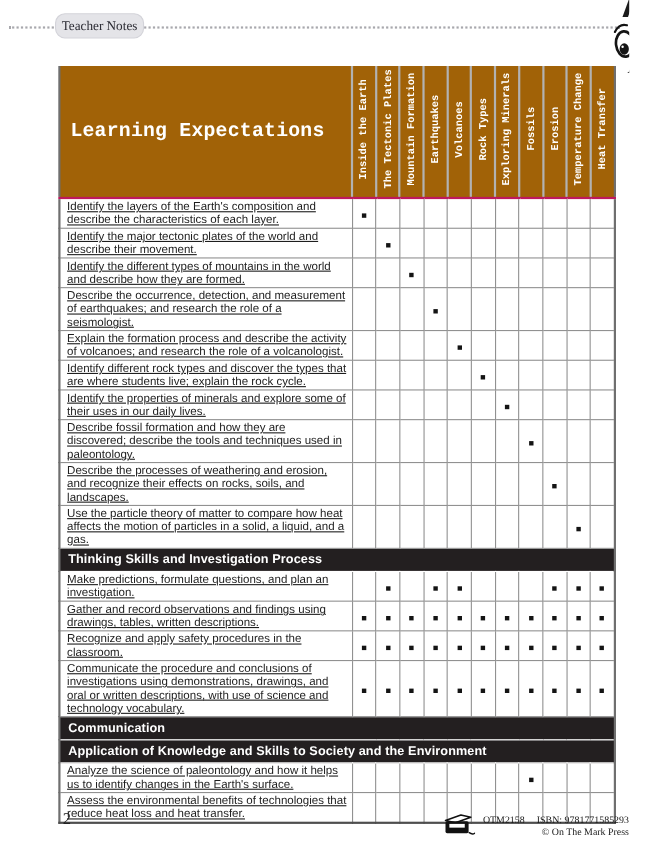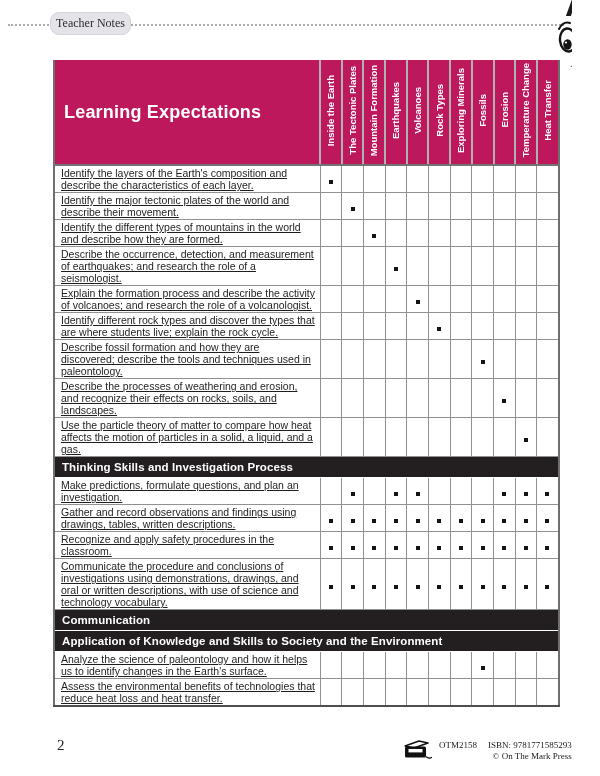--- a/index.html
+++ b/index.html
@@ -22,7 +22,7 @@
   table.matrix { position:absolute; left:53px; top:60px; width:505px;
     border-collapse:collapse; table-layout:fixed;
     border-left:2px solid #6f6f6f; border-right:2px solid #6f6f6f; border-bottom:2px solid #4e4e4e; }
-  tr.header th { background:#be185d; border-bottom:2px solid #737373; }
+  tr.header th { background:#a16207; border-bottom:2px solid #be185d;font-family:Liberation Mono, monospace; }
   th.corner { height:98px; text-align:left; vertical-align:middle; padding-left:9px;
     color:#fff; font-size:18px; font-weight:bold; letter-spacing:0.2px; }
   th.colhead { vertical-align:middle; text-align:center; border-left:2px solid #b2b2b2; }

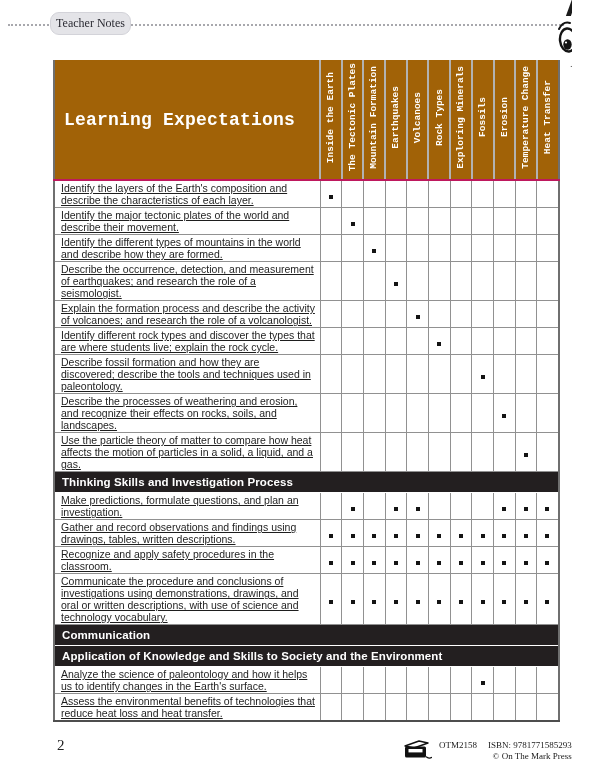--- a/index.html
+++ b/index.html
@@ -187,6 +187,20 @@
           <td class="cell"></td>
         </tr>
         <tr>
+          <td class="desc">Identify the properties of minerals and explore some of their uses in our daily lives.</td>
+          <td class="cell"></td>
+          <td class="cell"></td>
+          <td class="cell"></td>
+          <td class="cell"></td>
+          <td class="cell"></td>
+          <td class="cell"></td>
+          <td class="cell"><span class="dot"></span></td>
+          <td class="cell"></td>
+          <td class="cell"></td>
+          <td class="cell"></td>
+          <td class="cell"></td>
+        </tr>
+        <tr>
           <td class="desc">Describe fossil formation and how they are discovered; describe the tools and techniques used in paleontology.</td>
           <td class="cell"></td>
           <td class="cell"></td>

